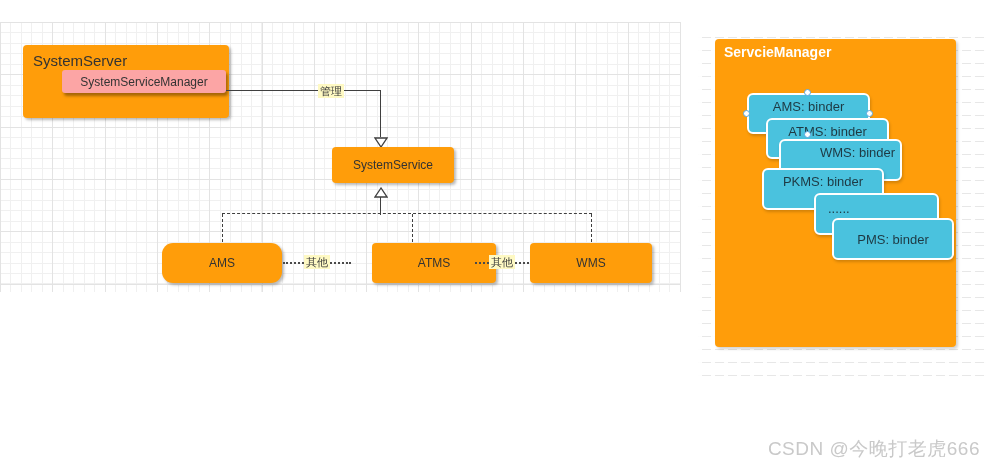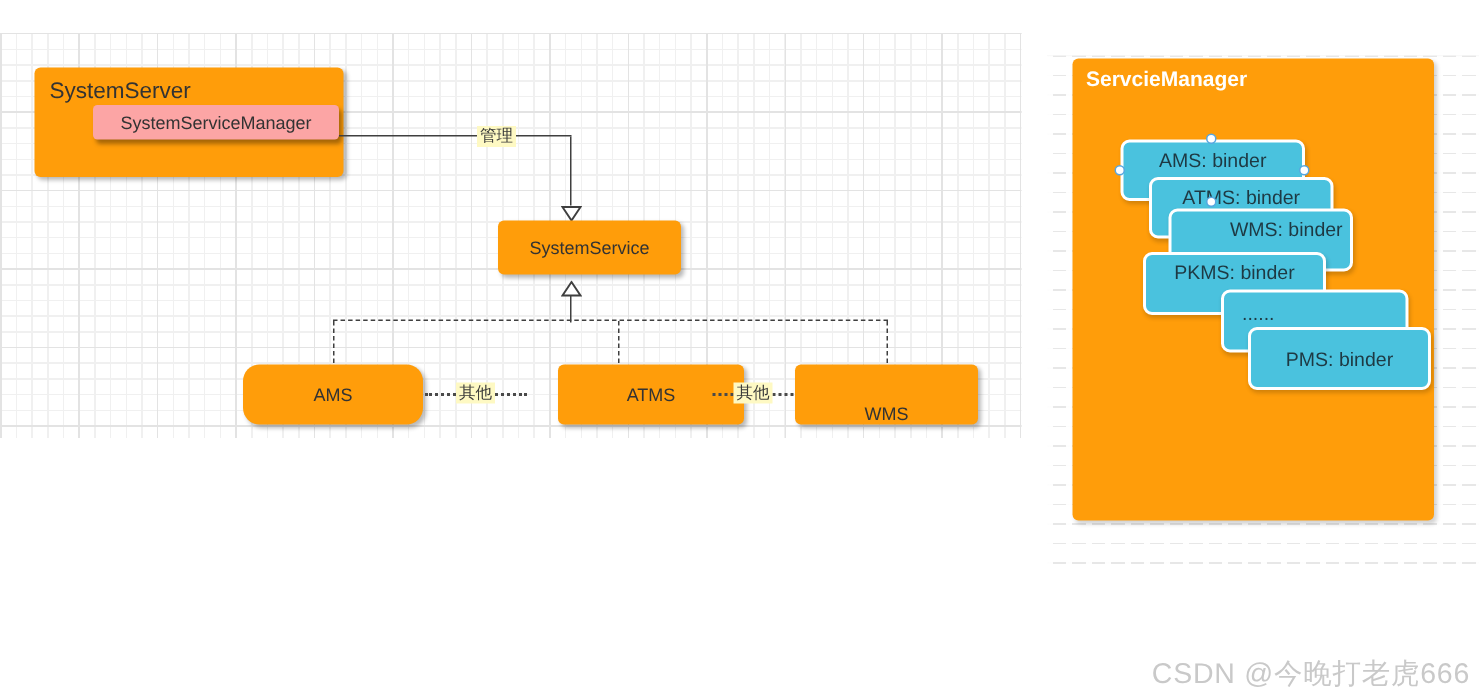--- a/index.html
+++ b/index.html
@@ -52,7 +52,7 @@
 
   .svc-ams  { left: 162px; top: 243px; width: 120px; height: 40px; border-radius: 11px; }
   .svc-atms { left: 352px; top: 243px; width: 124px; height: 40px; margin-left: 20px; }
-  .svc-wms  { left: 530px; top: 243px; width: 122px; height: 40px; align-items: flex-end; }
+  .svc-wms  { left: 530px; top: 243px; width: 122px; height: 40px; }
 
   
   .edge-h { position: absolute; height: 0; border-top: 1.5px solid #3f3f3f; }

